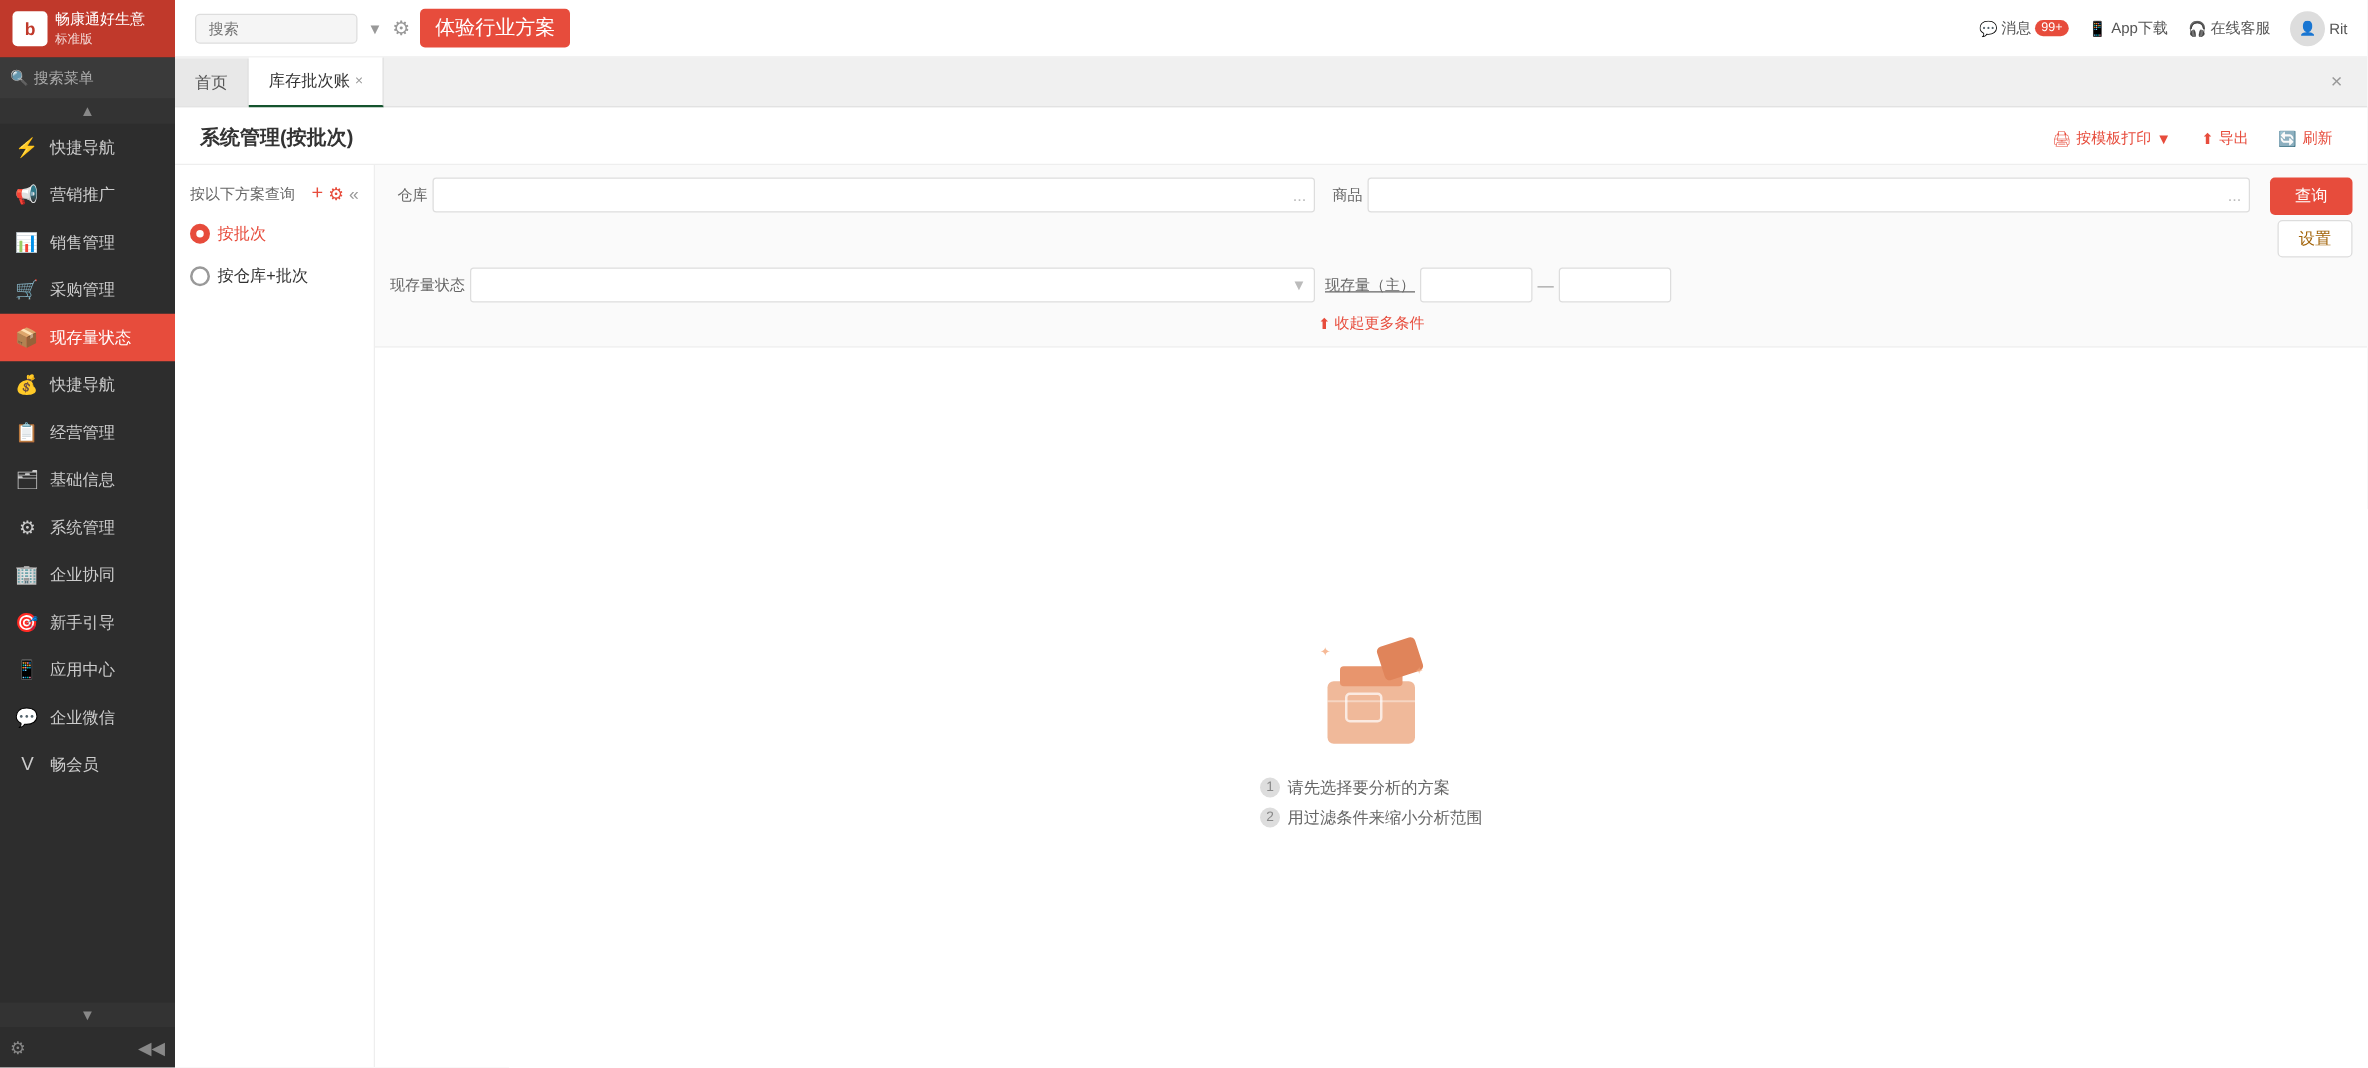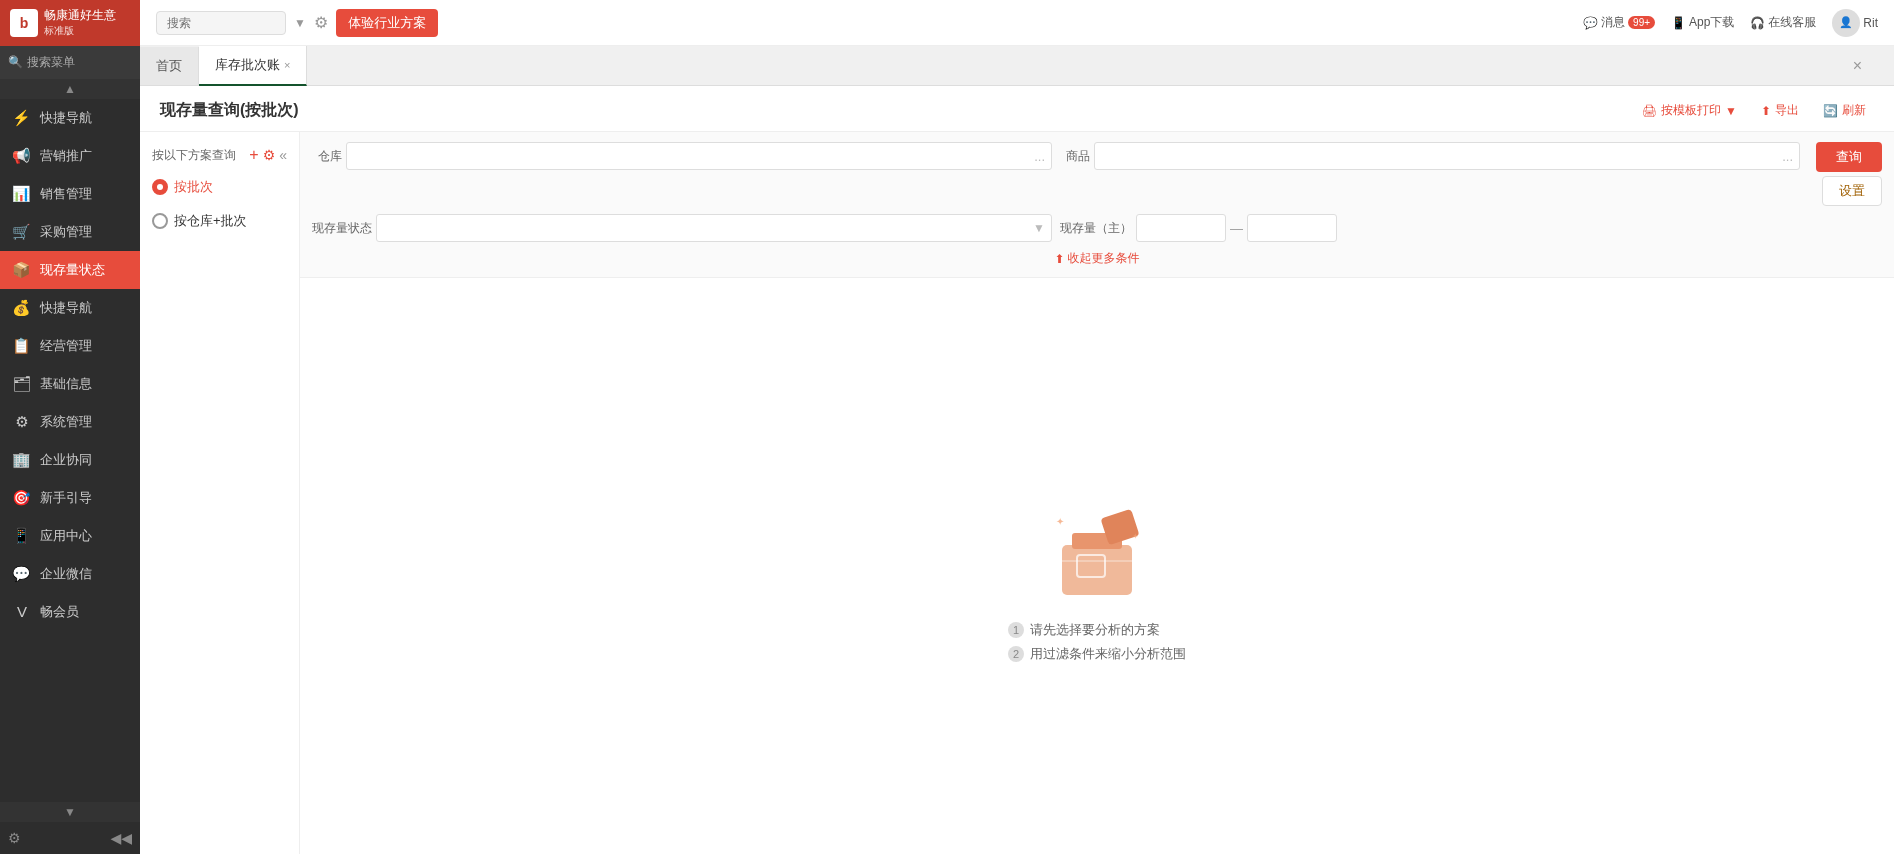--- a/index.html
+++ b/index.html
@@ -91,7 +91,7 @@
       border: none;
       border-radius: 4px;
       padding: 5px 12px;
-      font-size: 13px;
+      font-size: 16px;
       cursor: pointer;
     }
     .topbar-right { display: flex; align-items: center; gap: 16px; color: #555; font-size: 12px; }

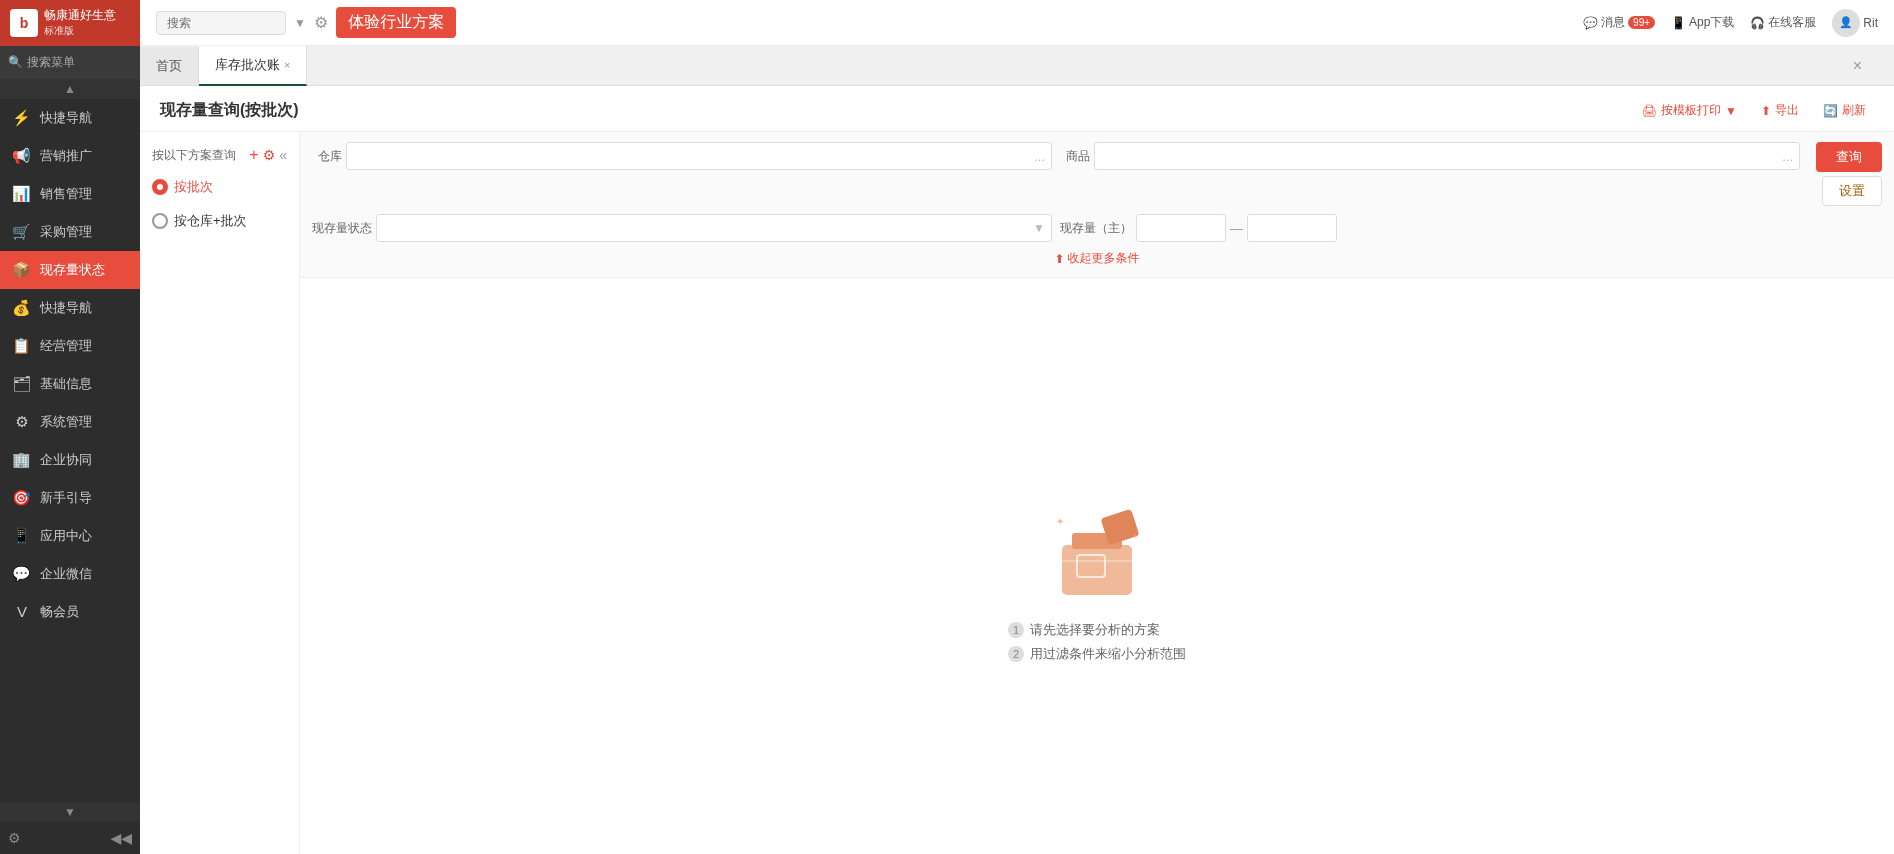--- a/index.html
+++ b/index.html
@@ -109,7 +109,7 @@
     .tabs-bar {
       background: #f0f0f0;
       display: flex; align-items: center;
-      padding: 0 16px 0 0;
+      padding: 0 4px 0 0;
       border-bottom: 1px solid #ddd;
       flex-shrink: 0;
     }

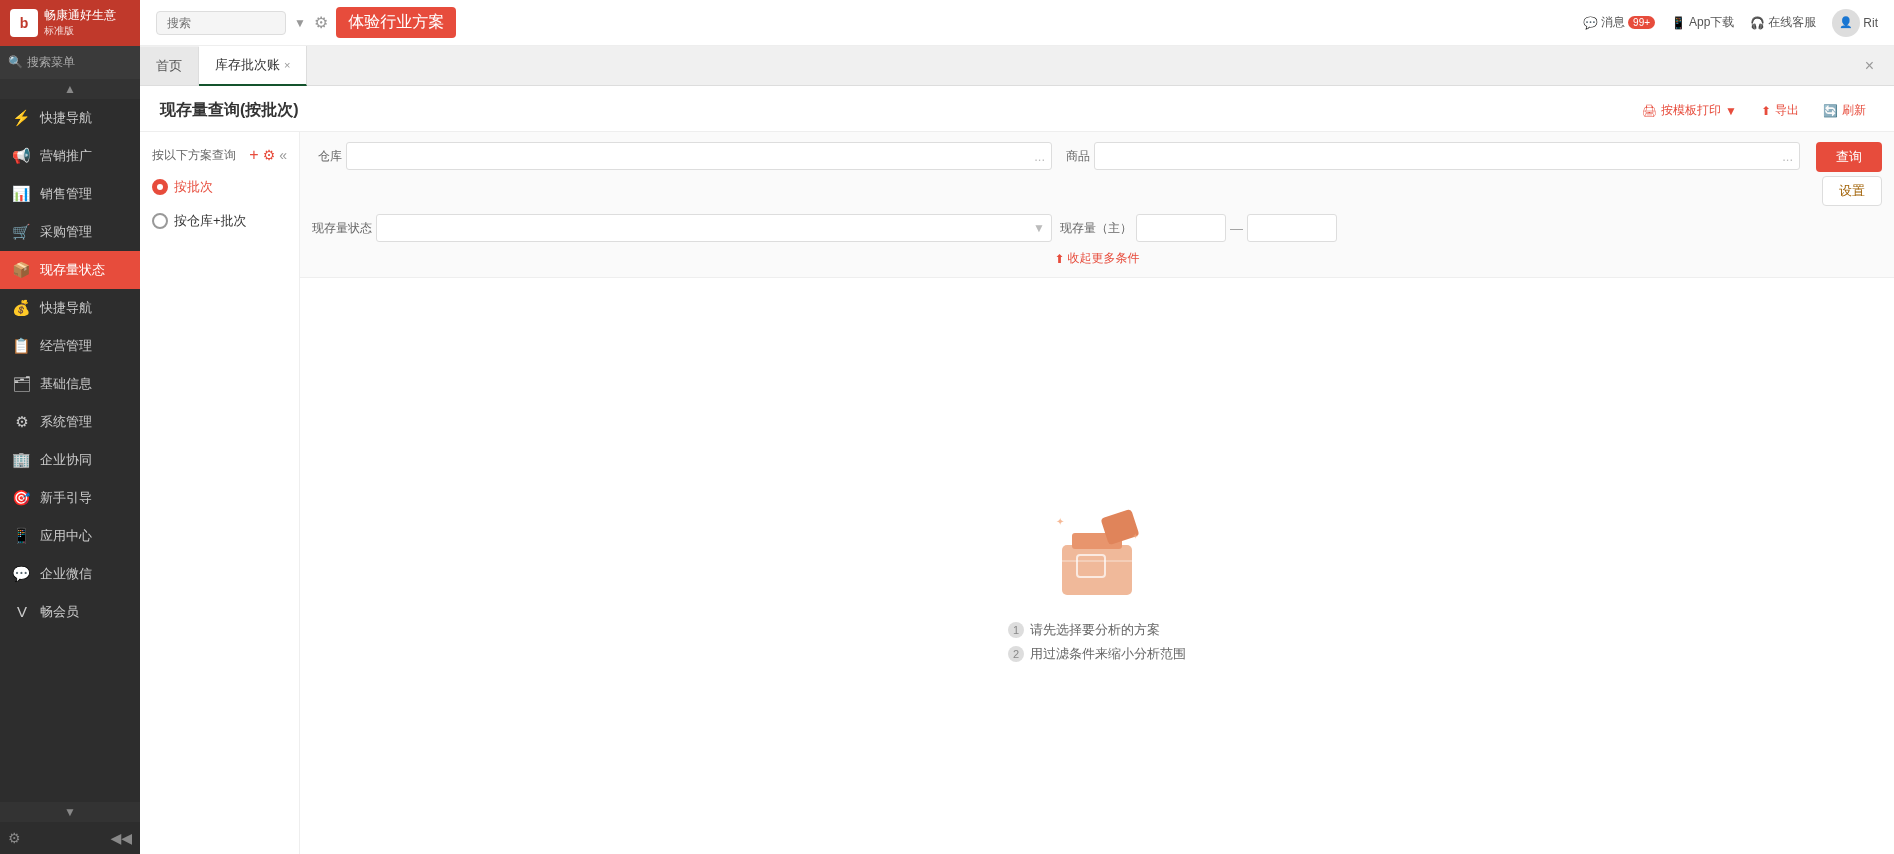--- a/index.html
+++ b/index.html
@@ -375,7 +375,7 @@
   <div class="content">
 
     <div class="page-header">
-      <div class="page-title">现存量查询(按批次)</div>
+      <div class="page-title">系统管理(按批次)</div>
       <div class="page-actions">
         <button class="action-btn red">
           <span>🖨</span>

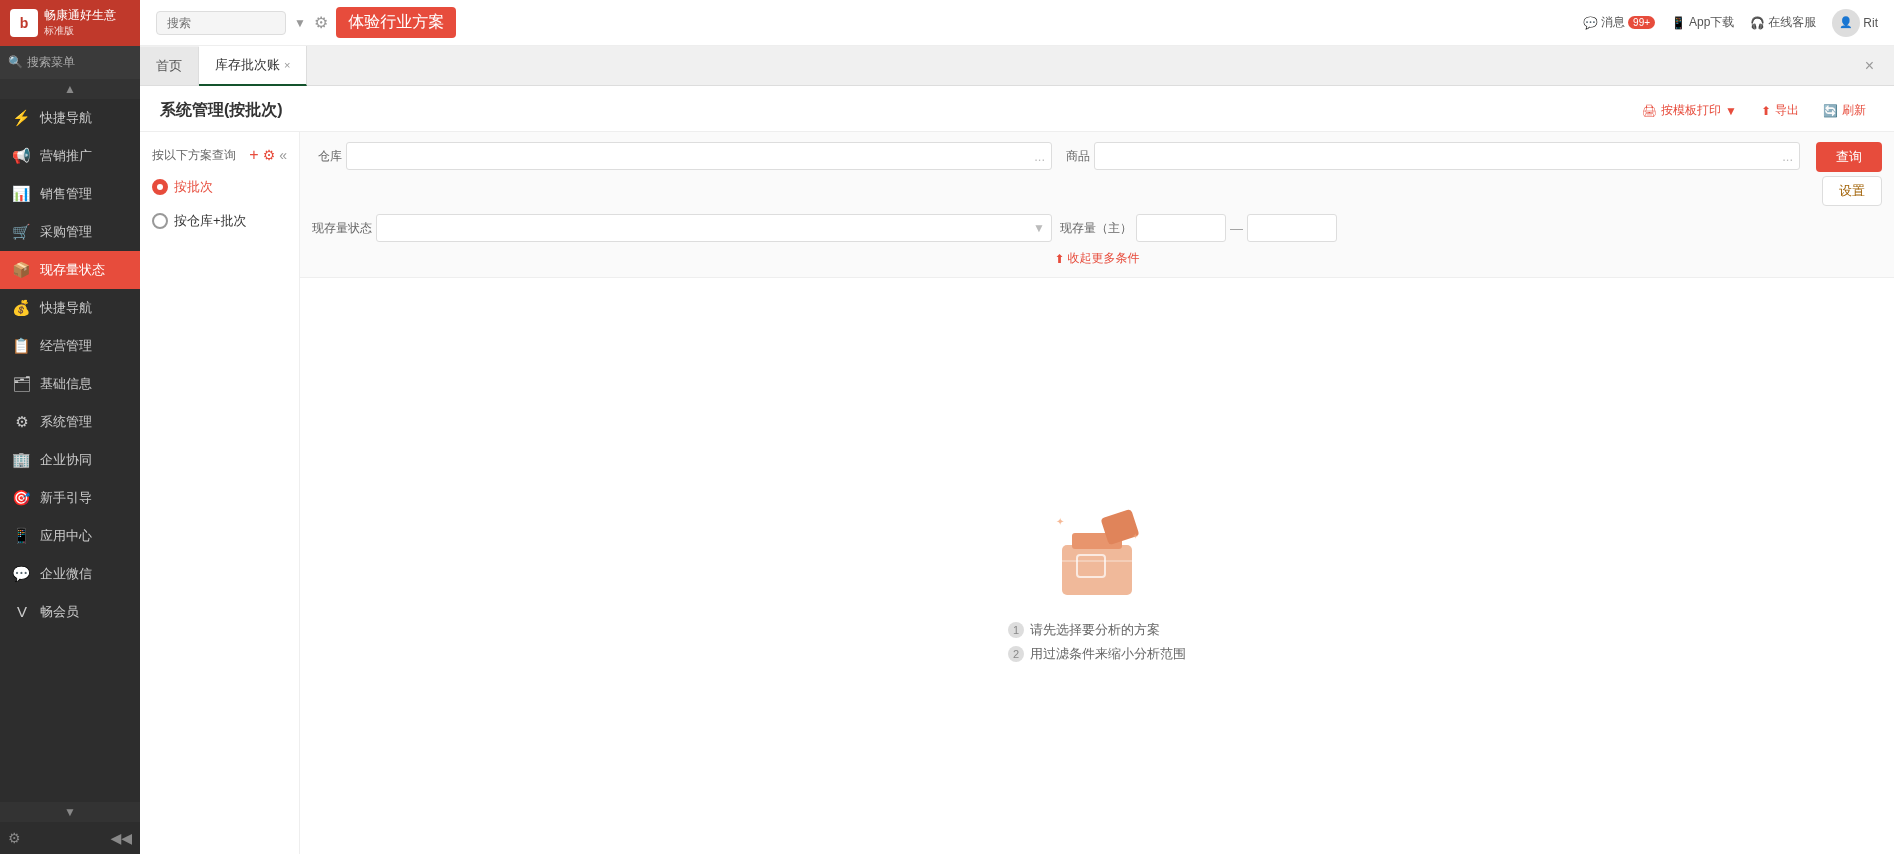--- a/index.html
+++ b/index.html
@@ -449,7 +449,7 @@
               </div>
             </div>
             <div style="display:flex;align-items:center;gap:4px;">
-              <span style="font-size:12px;color:#666;white-space:nowrap;min-width:56px;text-align:left;">现存量（主）</span>
+              <span style="font-size:12px;color:#666;white-space:nowrap;min-width:56px;text-align:left;text-decoration:underline;">现存量（主）</span>
               <div style="display:flex;align-items:center;gap:4px;">
                 <div style="width:90px;height:28px;border:1px solid #ddd;border-radius:3px;background:white;">
                   <input type="text" style="border: none; outline: none; width: 100%; padding: 0px 6px; font-size: 12px; height: 100%; background: transparent;">

